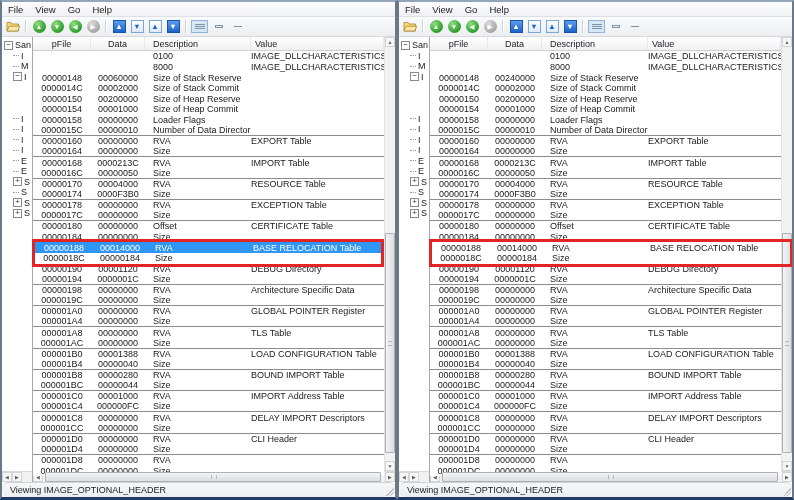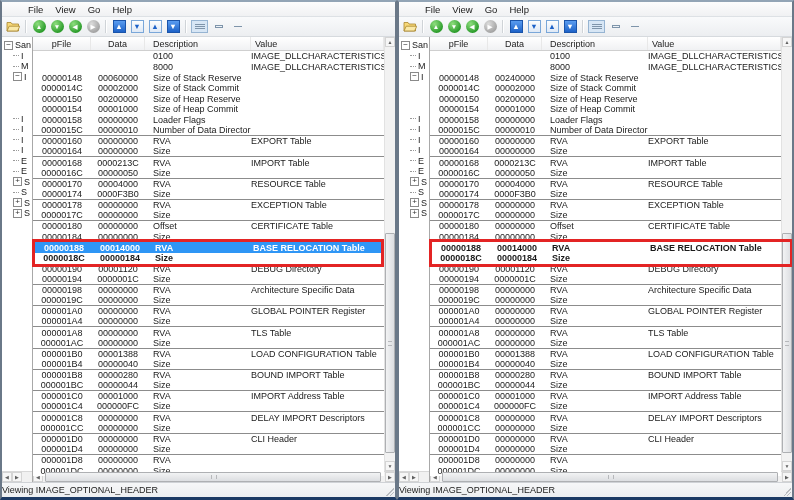--- a/index.html
+++ b/index.html
@@ -17,7 +17,7 @@
     font-size:9px;color:#1a1a1a;position:relative;overflow:hidden;
   }
   
-  .menubar{height:14px;flex:none;display:flex;align-items:center;padding:0 20px;
+  .menubar{height:14px;flex:none;display:flex;align-items:center;padding:0 0;
     background:linear-gradient(#fdfdfd,#f0f1f3);border-bottom:1px solid #dde1e5;font-size:9.5px;}
   .menu-item{padding:1px 6px;cursor:default;}
   

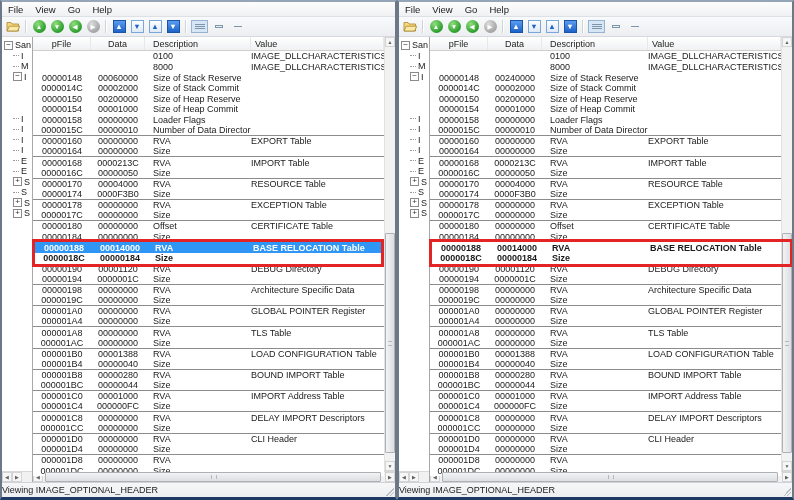--- a/index.html
+++ b/index.html
@@ -66,7 +66,7 @@
   .h2{width:54px;justify-content:center;}
   .h3{width:106px;padding-left:8px;}
   .h4{flex:1;padding-left:4px;}
-  .redbox{border:3px solid var(--red,#e32424);margin:-3px 0 -3px -1px;position:relative;z-index:4;font-weight:bold;}
+  .redbox{border:3px solid var(--red,#e32424);margin:-3px 0 -3px -1px;position:relative;z-index:4;}
   .win.over-scroll .redbox{margin-right:-12px;}
   
   .vscroll{width:10px;flex:none;background:#f2f2f2;border-left:1px solid #e2e2e2;

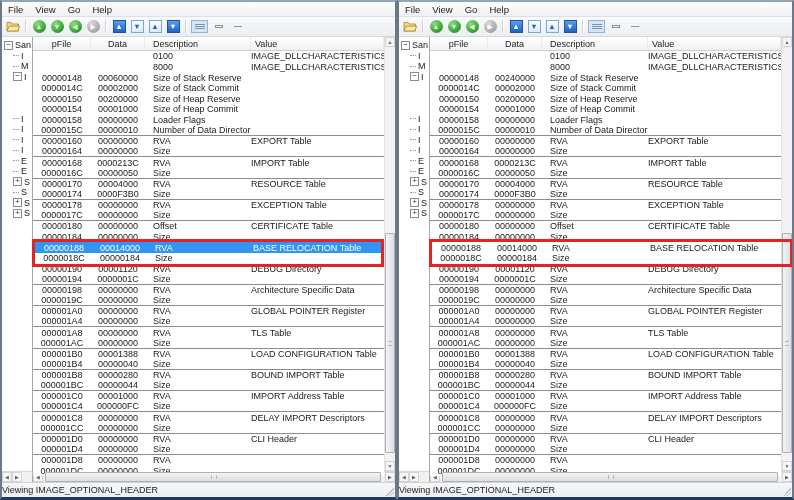--- a/index.html
+++ b/index.html
@@ -87,8 +87,8 @@
   .hthumb::after{content:"";position:absolute;top:2px;bottom:2px;left:50%;width:4px;margin-left:-2px;
     border-left:1px solid #b6b8bb;border-right:1px solid #b6b8bb;}
   
-  .statusbar{height:14px;flex:none;display:flex;align-items:center;padding:0 0;
-    background:linear-gradient(#f6f7f8,#eceef0);border-top:1px solid #cfd2d6;font-size:9px;color:#222;position:relative;}
+  .statusbar{height:14px;flex:none;display:flex;align-items:center;padding:0 8px;
+    background:linear-gradient(#f6f7f8,#eceef0);border-top:1px solid #cfd2d6;font-size:9px;color:#222;position:relative;border-radius:6px;}
   .grip{position:absolute;right:1px;bottom:1px;width:8px;height:8px;
     background:
       linear-gradient(135deg,transparent 50%,#b9bcc0 50%,#b9bcc0 57%,transparent 57%,transparent 70%,#b9bcc0 70%,#b9bcc0 77%,transparent 77%);}

